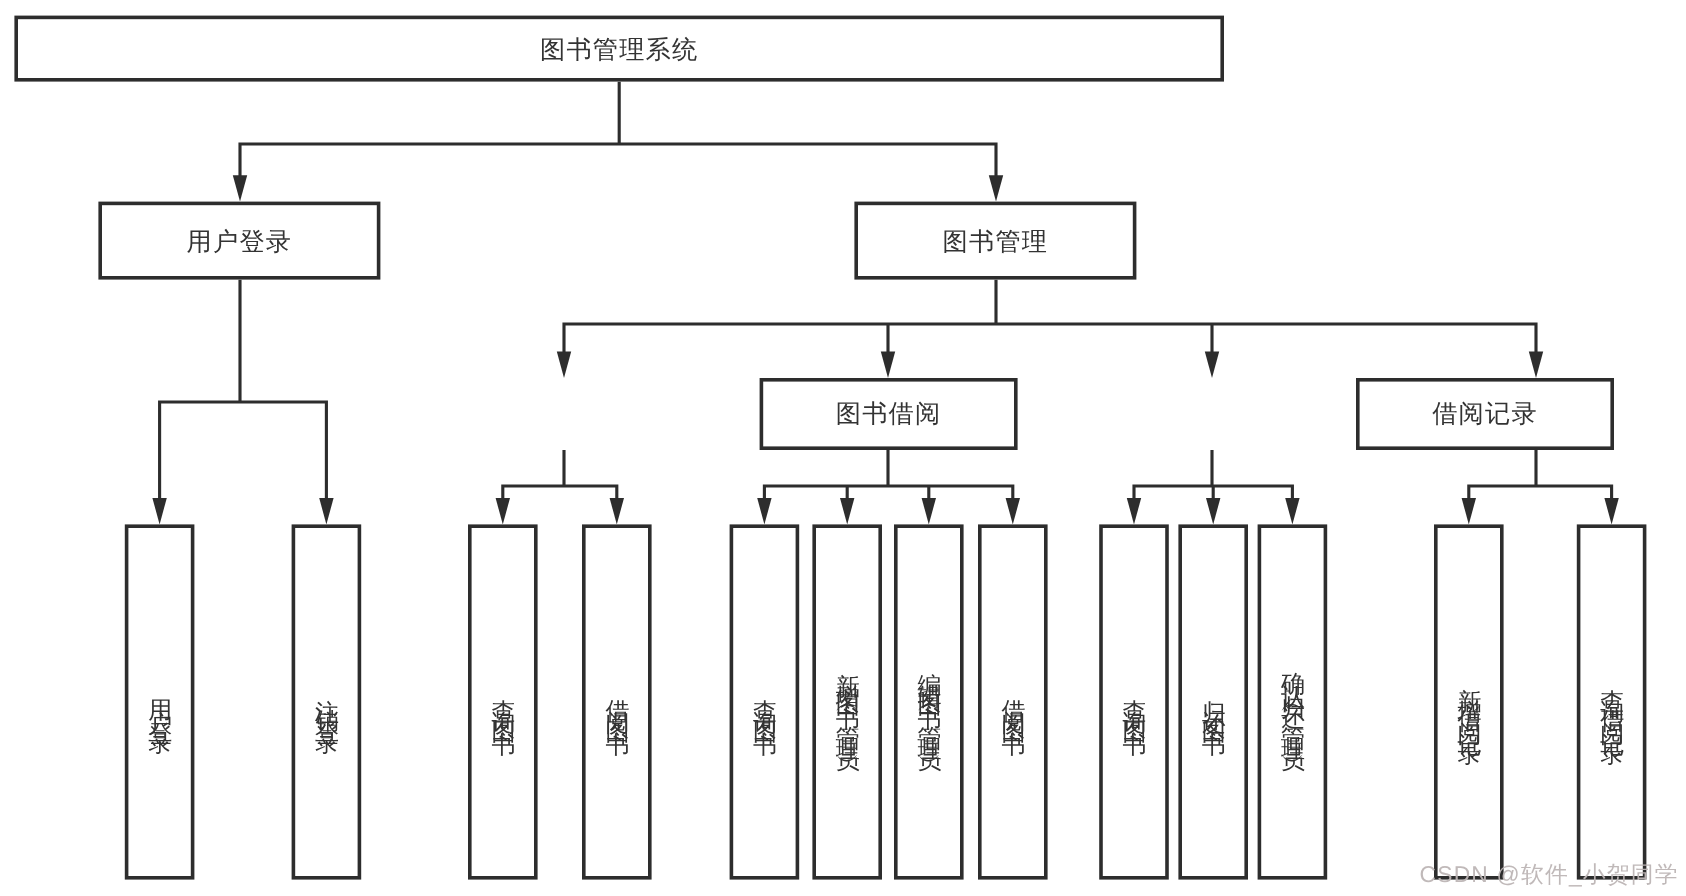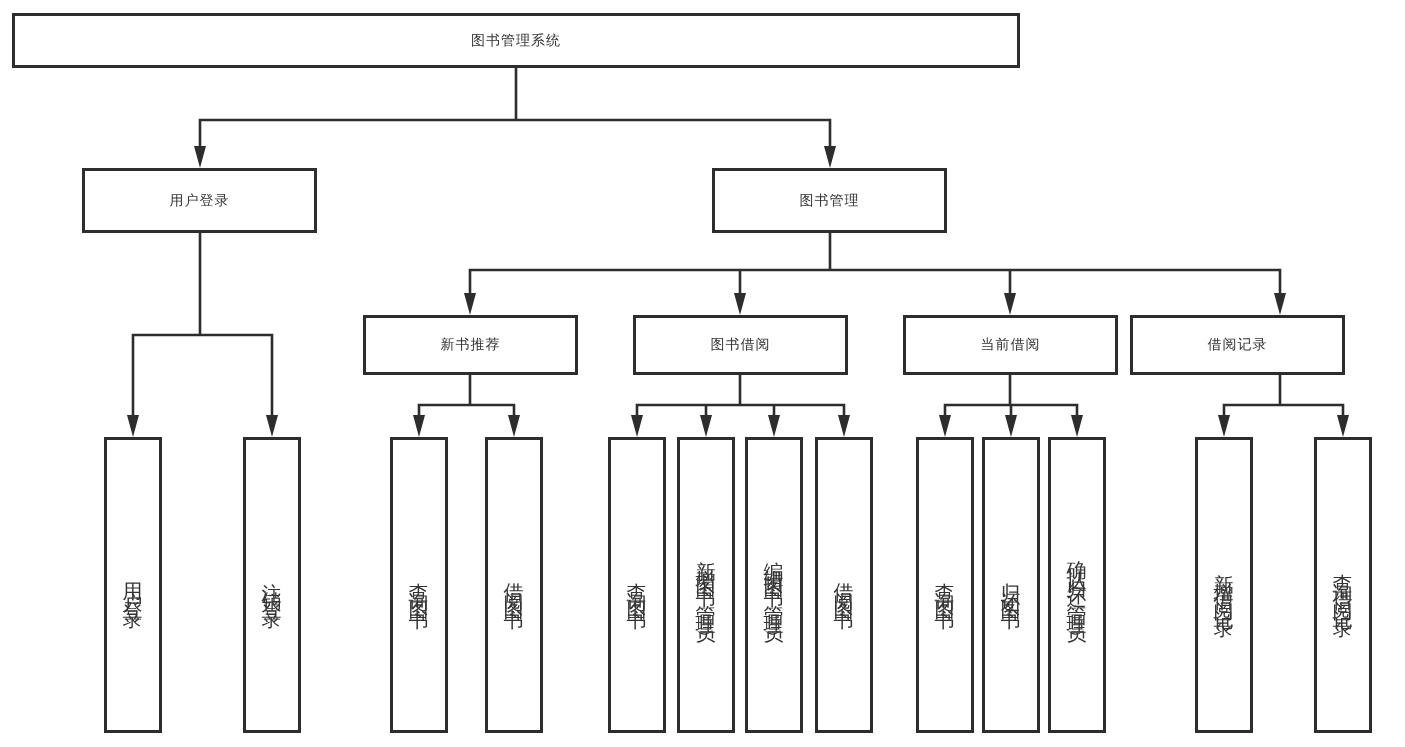--- a/index.html
+++ b/index.html
@@ -31,7 +31,7 @@
     display: flex;
     align-items: center;
     justify-content: center;
-    font-size: 14px;
+    font-size: 21px;
     letter-spacing: 1px;
     white-space: nowrap;
   }

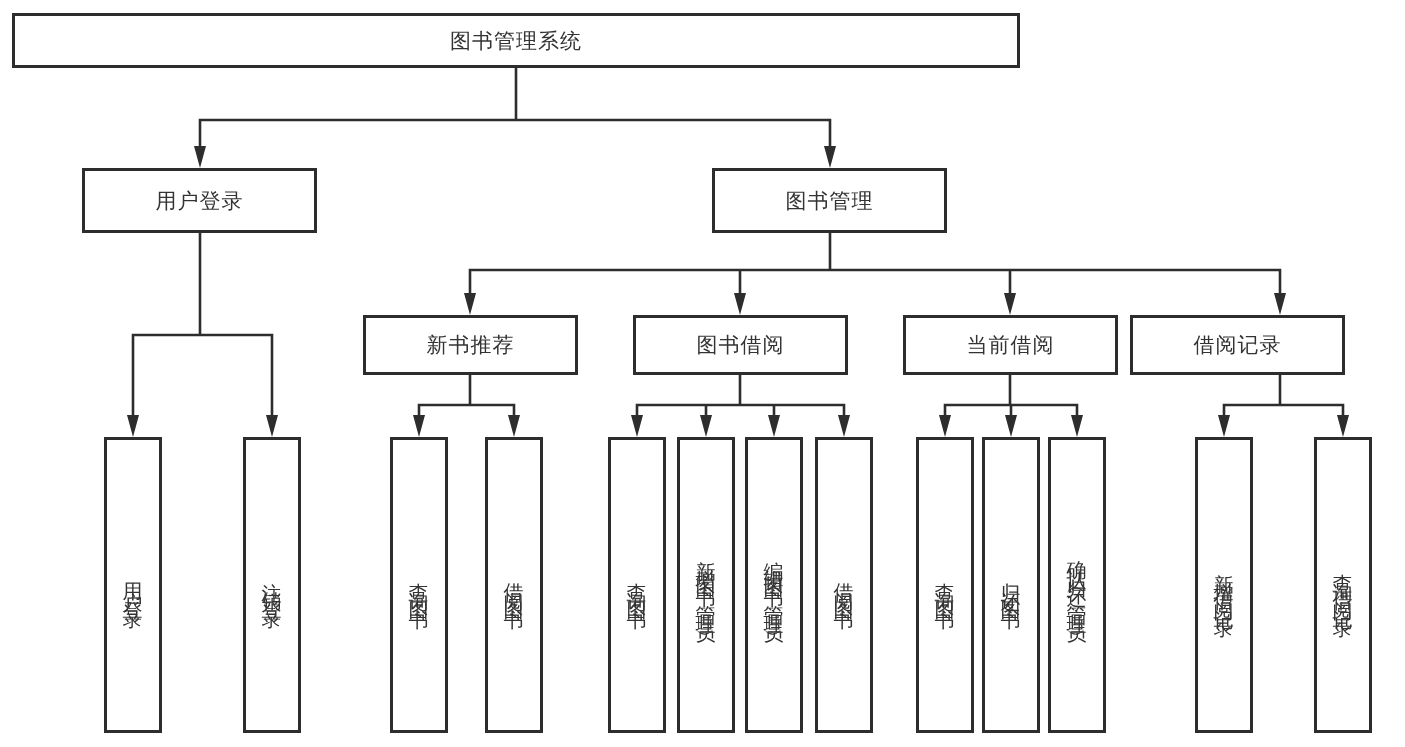--- a/index.html
+++ b/index.html
@@ -122,7 +122,6 @@
   <div class="node lvl2" style="left:82px;">用户登录</div>
   <div class="node lvl2" style="left:712px;text-align:center;">图书管理</div>
 
-  <div class="node lvl3" style="left:363px;">新书推荐</div>
   <div class="node lvl3" style="left:633px;">图书借阅</div>
   <div class="node lvl3" style="left:903px;">当前借阅</div>
   <div class="node lvl3" style="left:1130px;">借阅记录</div>

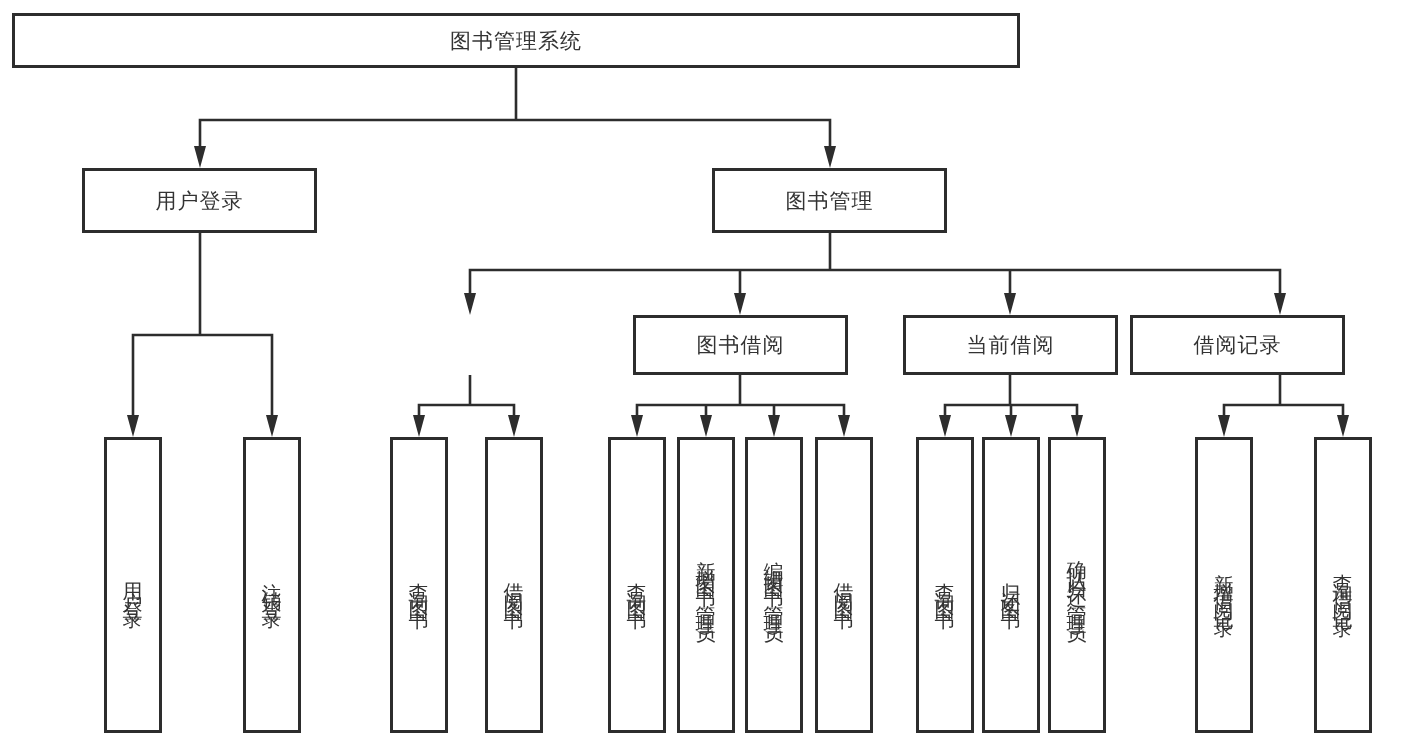--- a/index.html
+++ b/index.html
@@ -123,7 +123,6 @@
   <div class="node lvl2" style="left:712px;text-align:center;">图书管理</div>
 
   <div class="node lvl3" style="left:633px;">图书借阅</div>
-  <div class="node lvl3" style="left:903px;">当前借阅</div>
   <div class="node lvl3" style="left:1130px;">借阅记录</div>
 
   <div class="node leaf" style="left:104px;">用户登录</div>

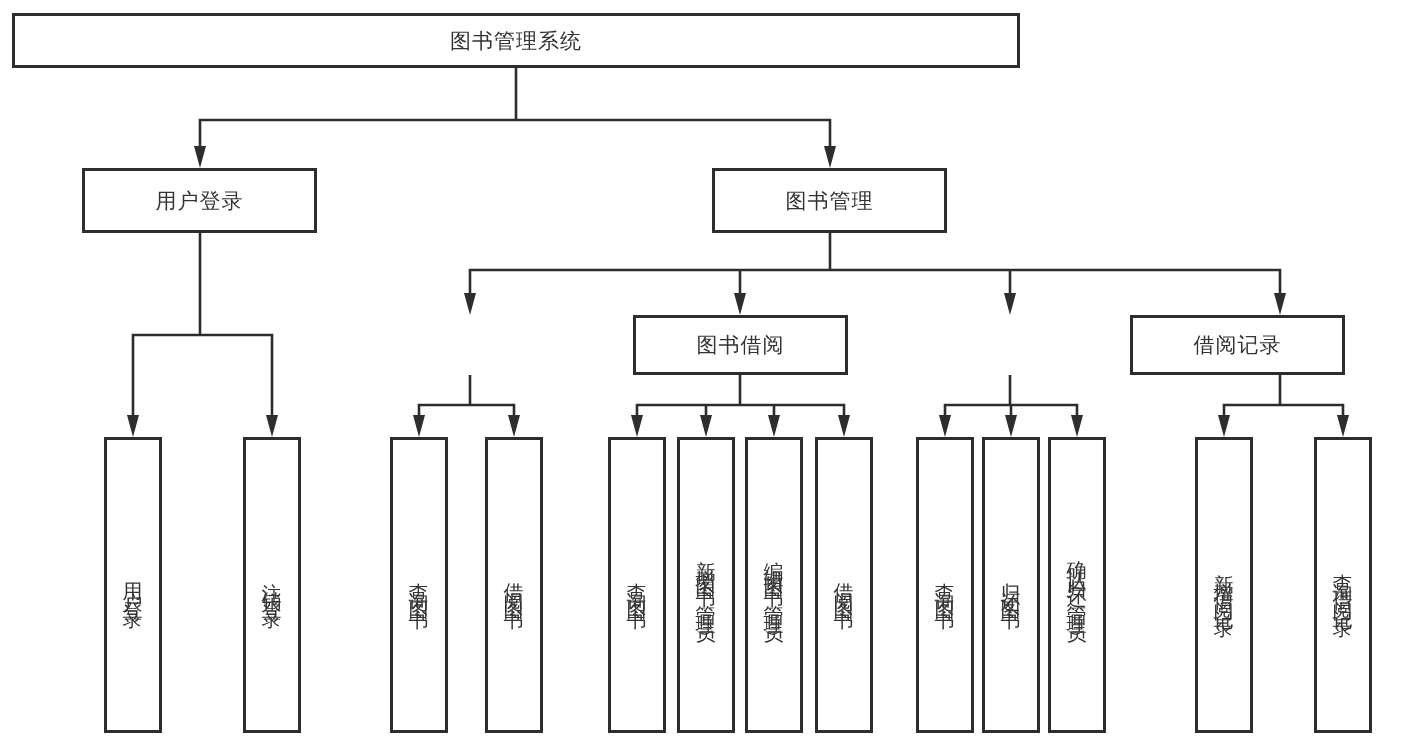--- a/index.html
+++ b/index.html
@@ -143,6 +143,7 @@
   <div class="node leaf" style="left:1195px;">新增借阅记录</div>
   <div class="node leaf" style="left:1314px;">查询借阅记录</div>
 
+  <div id="watermark">CSDN @软件_小贺同学</div>
 
 </div>
 

